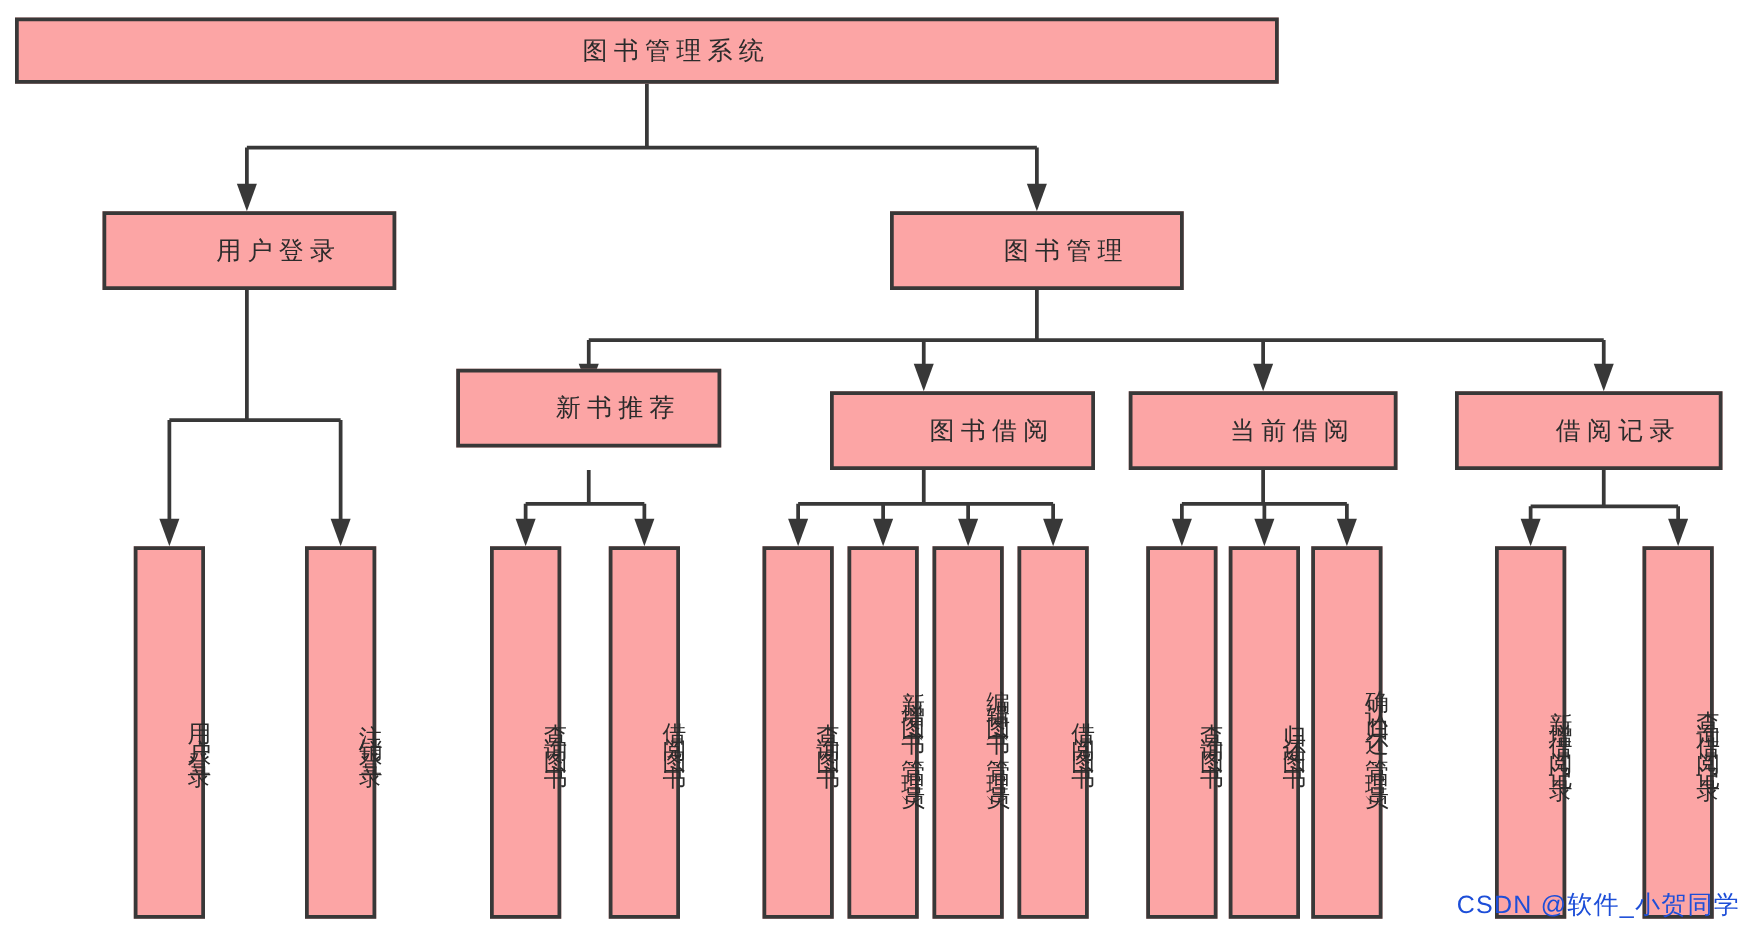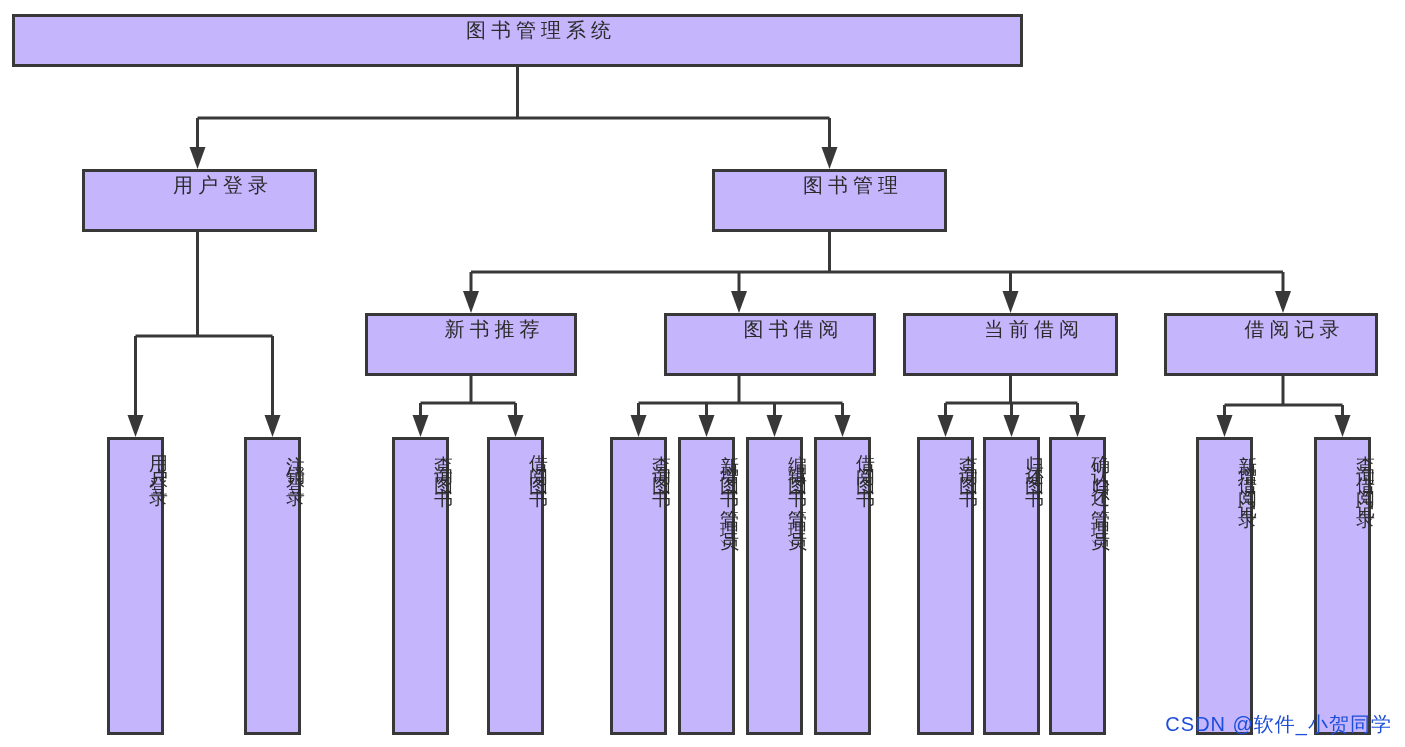--- a/index.html
+++ b/index.html
@@ -24,10 +24,10 @@
   .node {
     position: absolute;
     box-sizing: border-box;
-    background: #c4b5fd;
+    background: #fca5a5;
     border: 3px solid #383838;
     display: flex;
-    align-items: flex-start;
+    align-items: center;
     justify-content: center;
     color: #2b2b2b;
     padding-left: 47px;

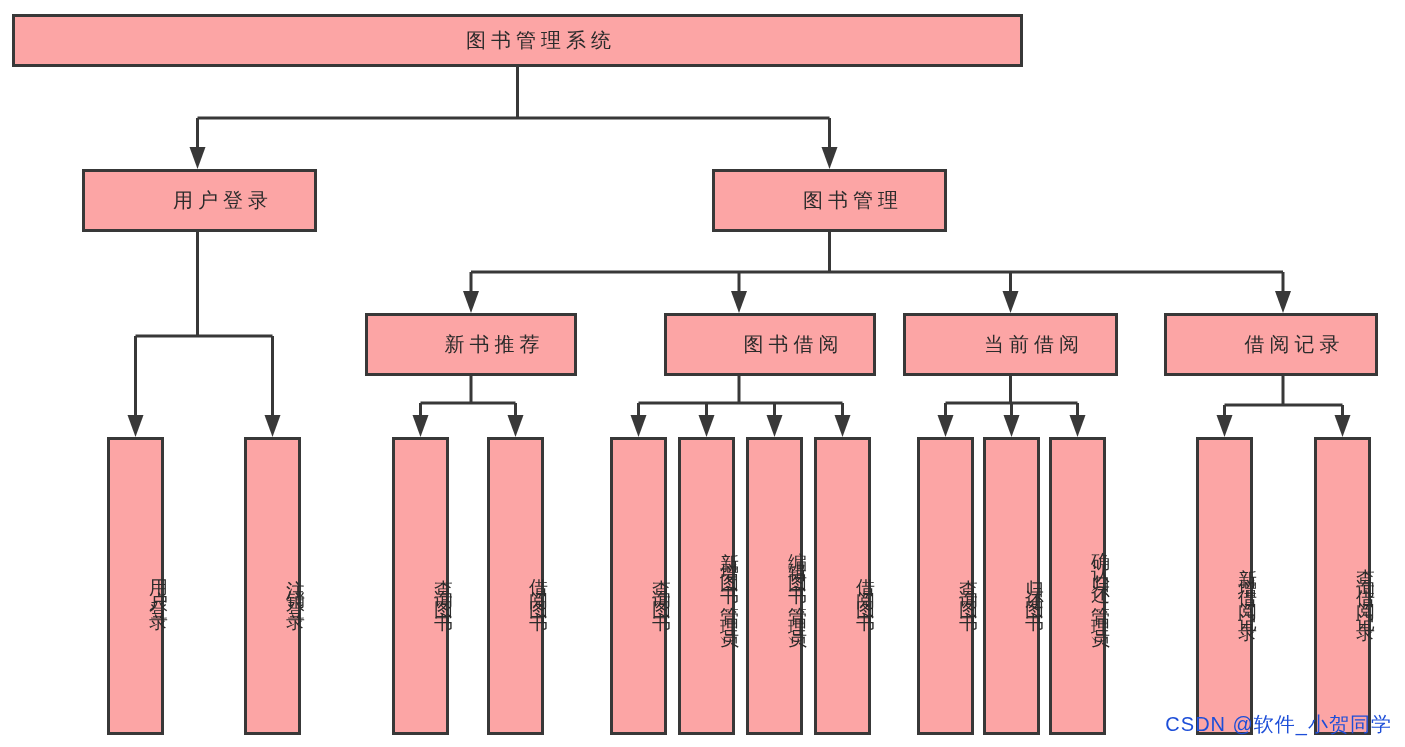--- a/index.html
+++ b/index.html
@@ -140,7 +140,7 @@
     <span>图书管理</span>
   </div>
 
-  <div class="node node-h" style="left:365px;top:313px;width:212px;height:63px">
+  <div class="node node-h" style="left:365px;top:295px;width:212px;height:63px">
     <span>新书推荐</span>
   </div>
   <div class="node node-h" style="left:664px;top:313px;width:212px;height:63px">

